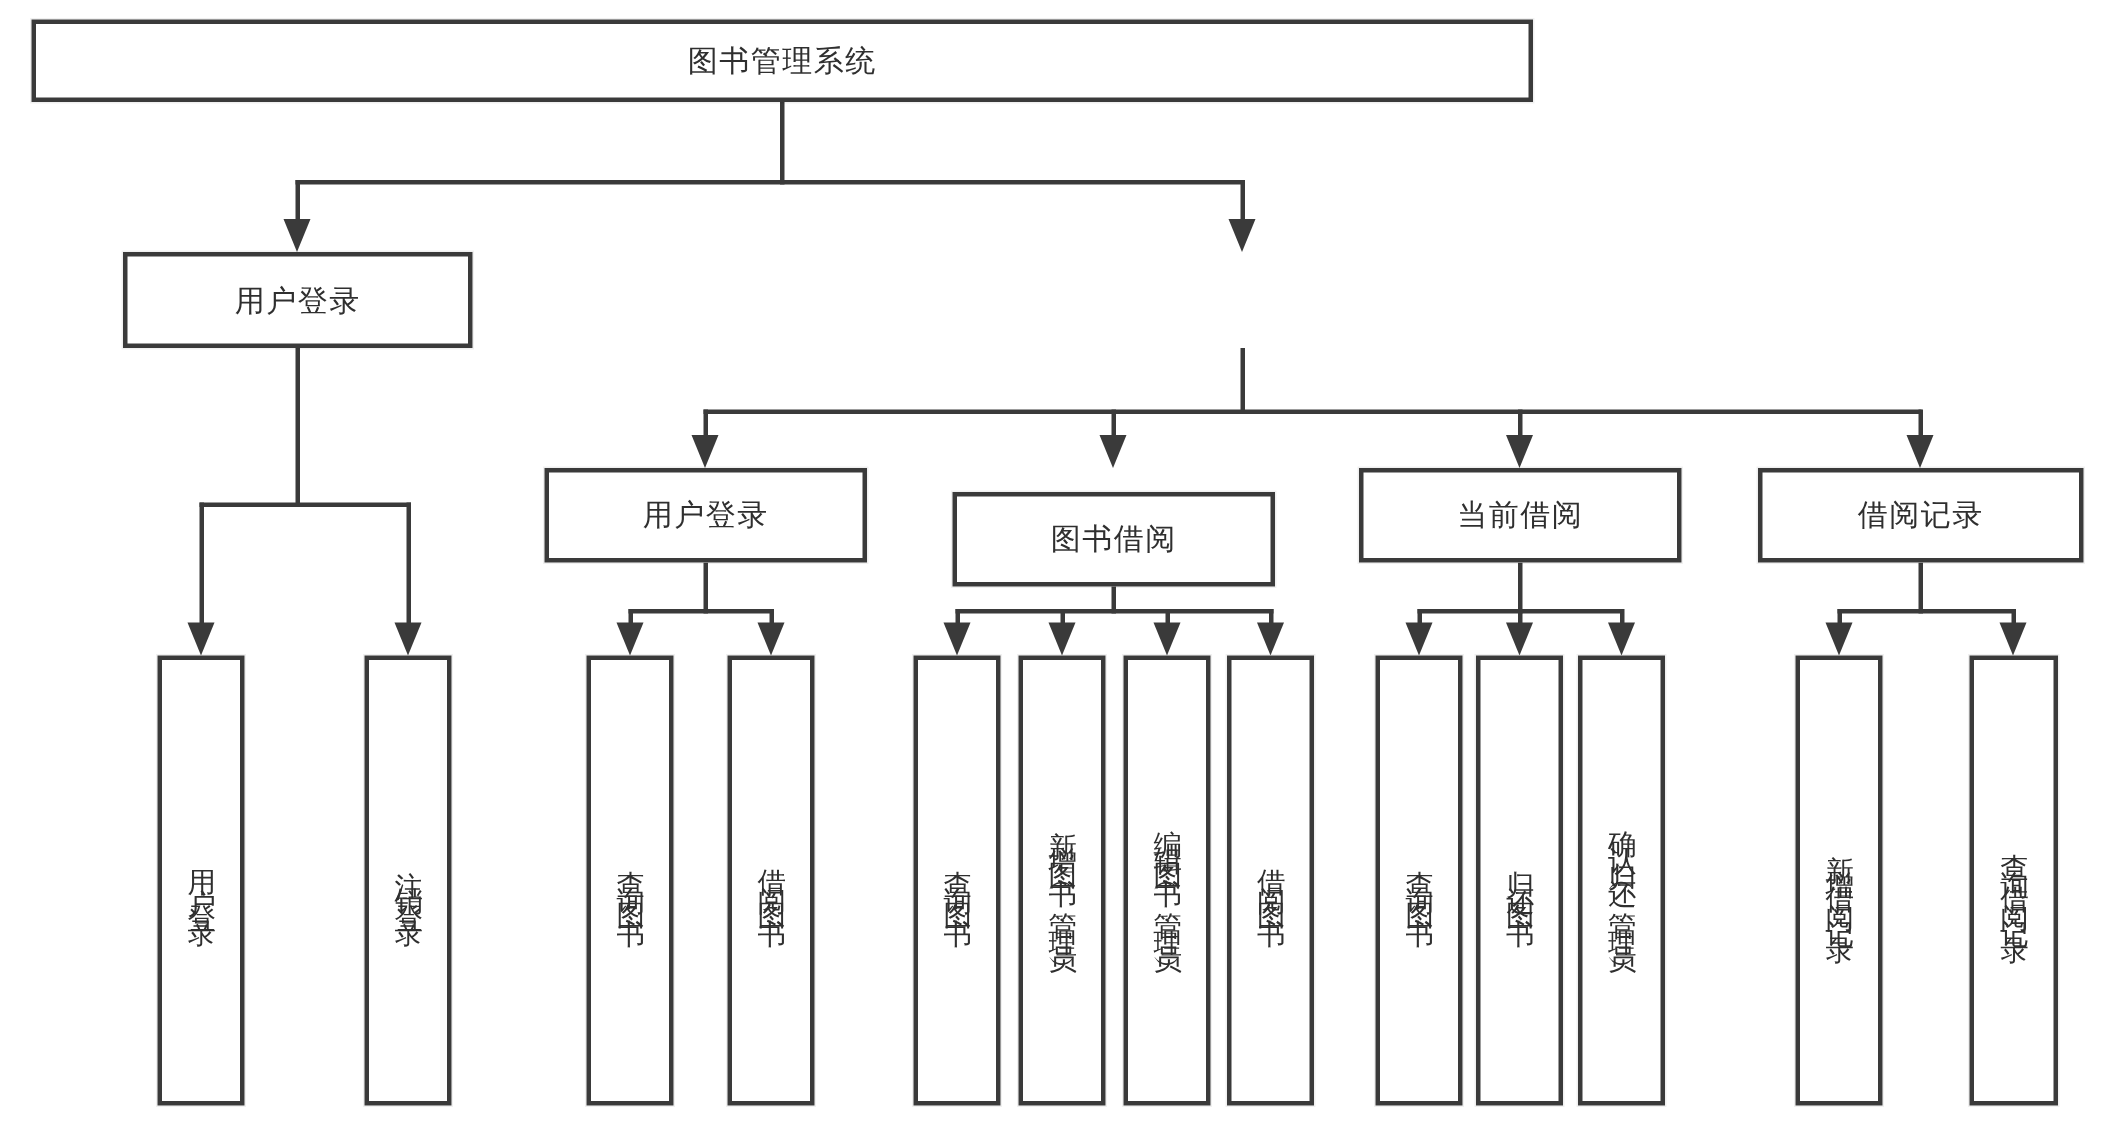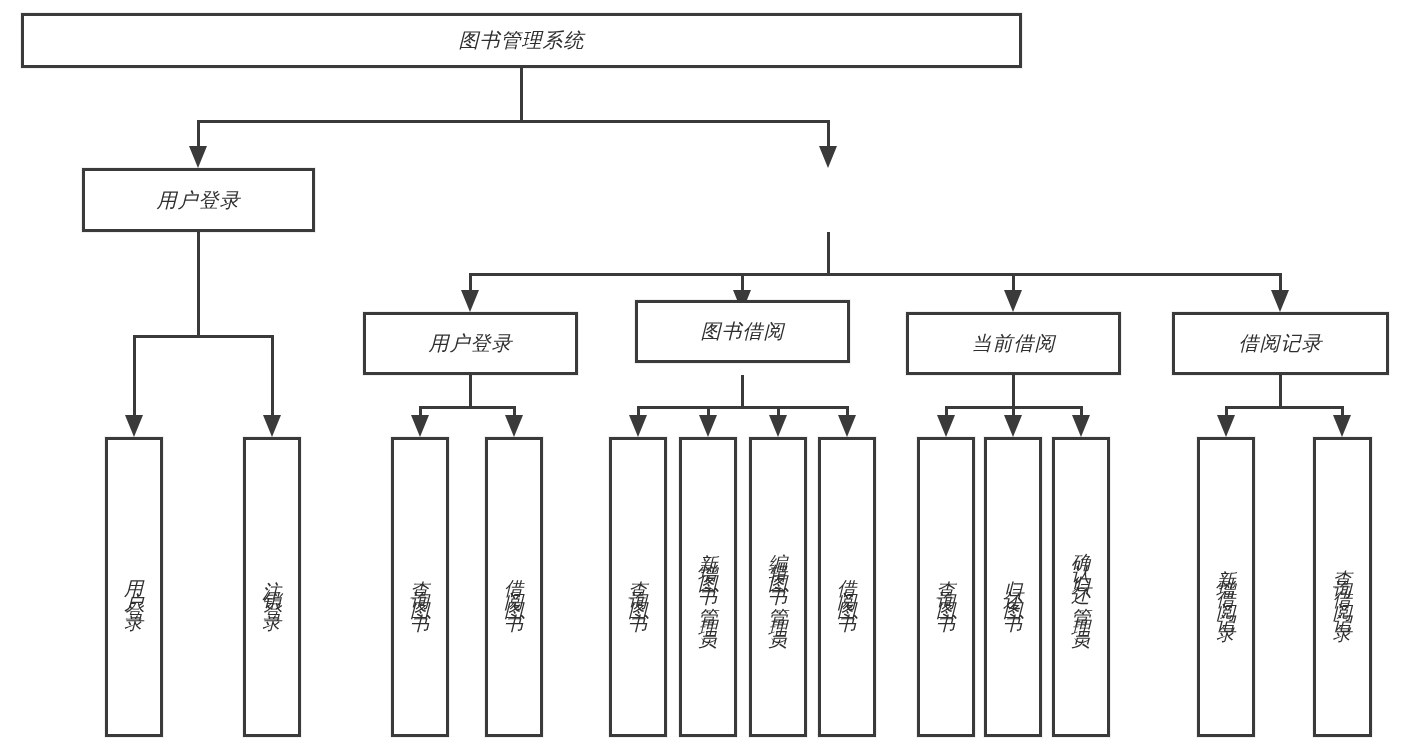--- a/index.html
+++ b/index.html
@@ -11,7 +11,7 @@
     position: relative;
     overflow: hidden;
   }
-  .canvas { position: absolute; left: 0; top: 0; width: 1405px; height: 747px; font-style: italic; }
+  .canvas { position: absolute; left: 0; top: 0; width: 1405px; height: 747px; }
 
   .node {
     position: absolute;

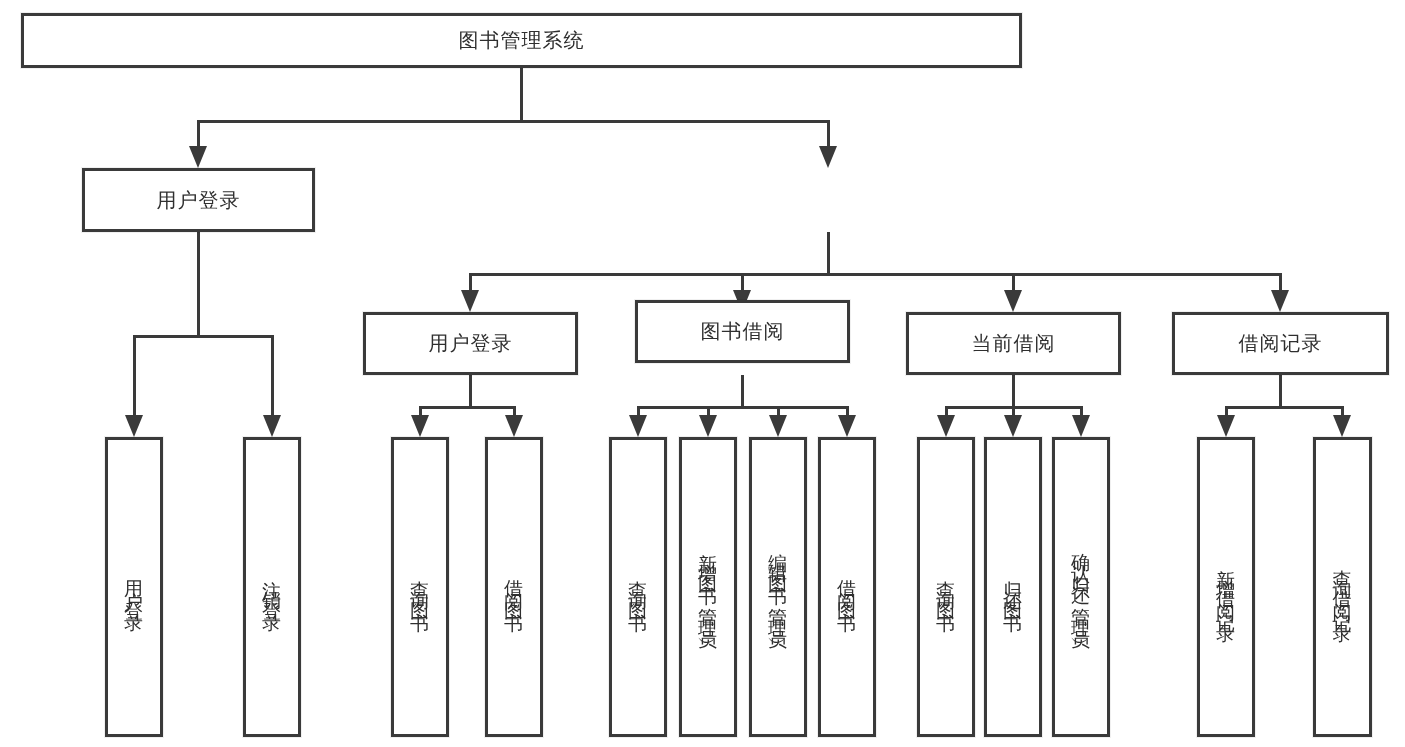--- a/index.html
+++ b/index.html
@@ -122,7 +122,7 @@
 
   <div class="node" style="left:363px; top:312px; width:215px; height:63px;">用户登录</div>
 
-  <div class="node" style="left:635px; top:300px; width:215px; height:63px;">图书借阅</div>
+  <div class="node" style="left:635px; top:328px; width:215px; height:63px;">图书借阅</div>
 
   <div class="node" style="left:906px; top:312px; width:215px; height:63px;">当前借阅</div>
 

